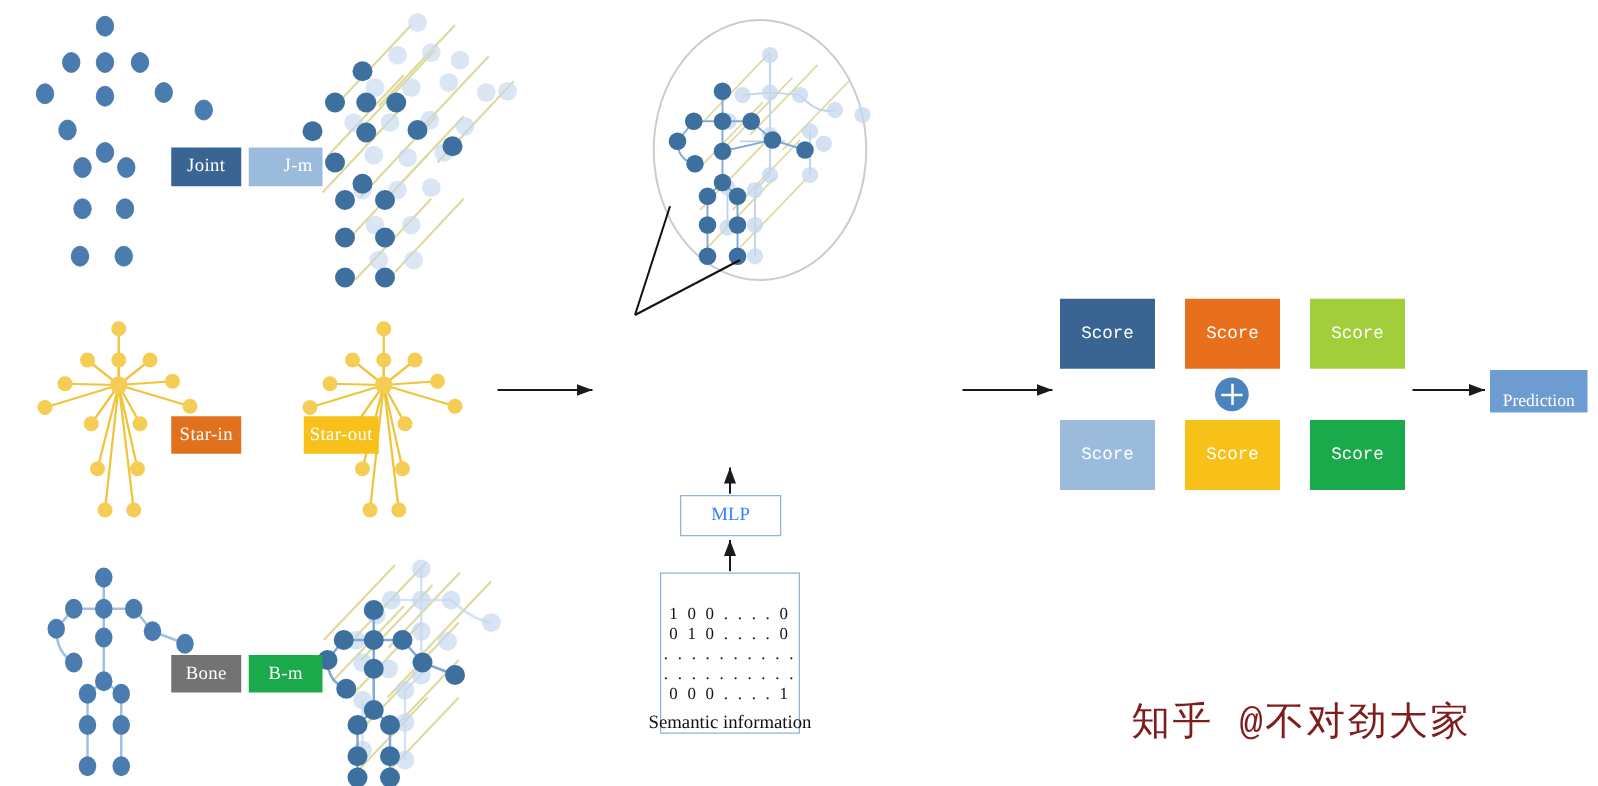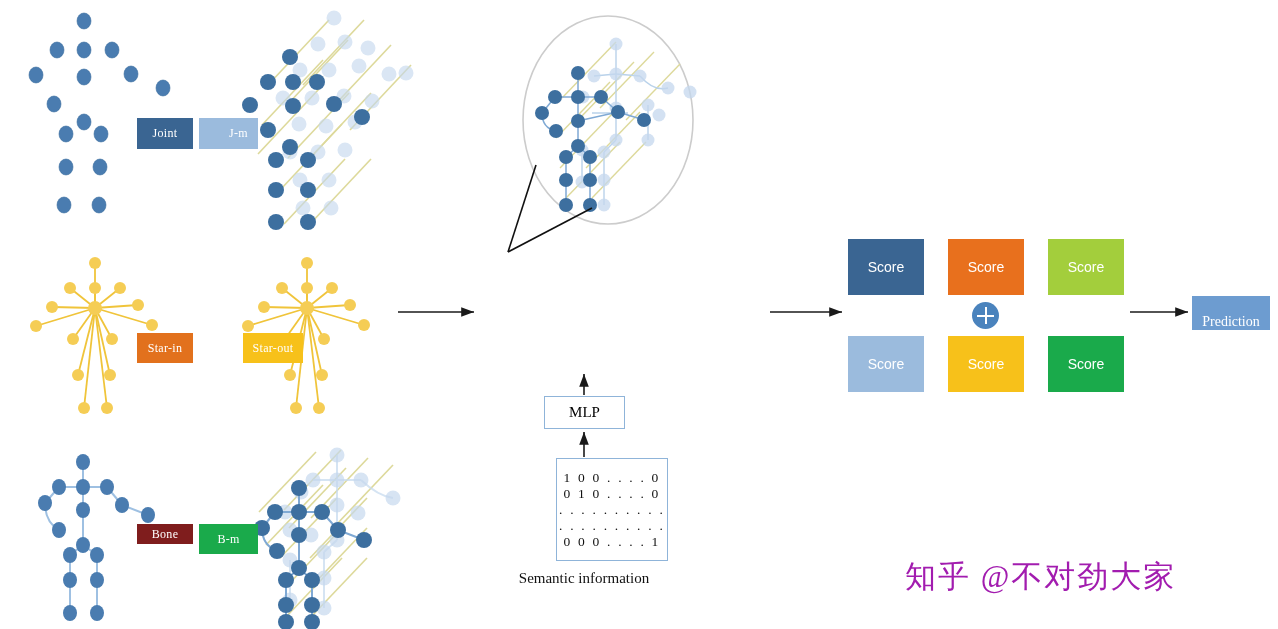--- a/index.html
+++ b/index.html
@@ -18,7 +18,7 @@
     display:flex;align-items:center;justify-content:center;
     color:#ffffff;
     font-family:"Liberation Serif", serif;
-    font-size:12px;
+    font-size:15px;
     letter-spacing:.3px;
     box-sizing:border-box;
   }

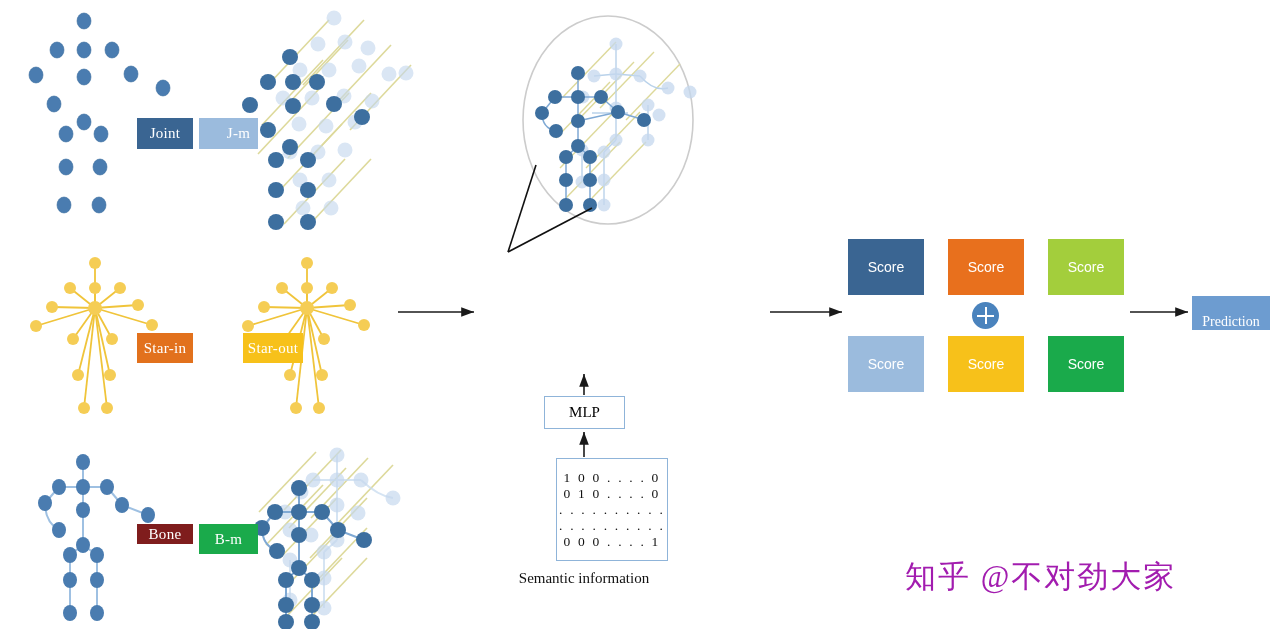--- a/index.html
+++ b/index.html
@@ -58,7 +58,7 @@
   .score{
     position:absolute;width:76px;height:56px;
     display:flex;align-items:center;justify-content:center;
-    color:#ffffff;font-size:14px;font-family:Liberation Sans, sans-serif;
+    color:#ffffff;font-size:14px;font-family:Liberation Mono, monospace;
   }
   .s1{left:848px;top:239px;background:#3a6592;}
   .s2{left:948px;top:239px;background:#e8701d;}

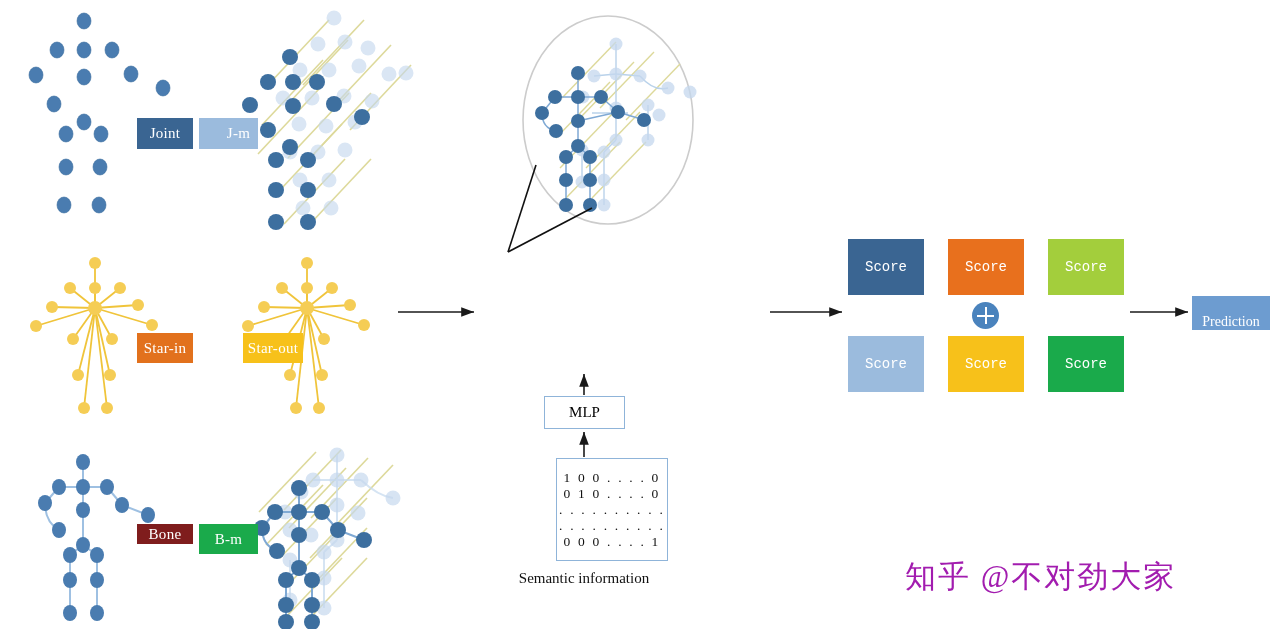--- a/index.html
+++ b/index.html
@@ -39,7 +39,7 @@
     position:absolute;left:544px;top:396px;width:81px;height:33px;
     border:1px solid #8fb4d9;background:#ffffff;
     display:flex;align-items:center;justify-content:center;
-    font-size:15px;color:#000000;box-sizing:border-box;
+    font-size:15px;color:#3b82f6;box-sizing:border-box;
   }
   .box-matrix{
     position:absolute;left:528px;top:458px;width:112px;height:103px;

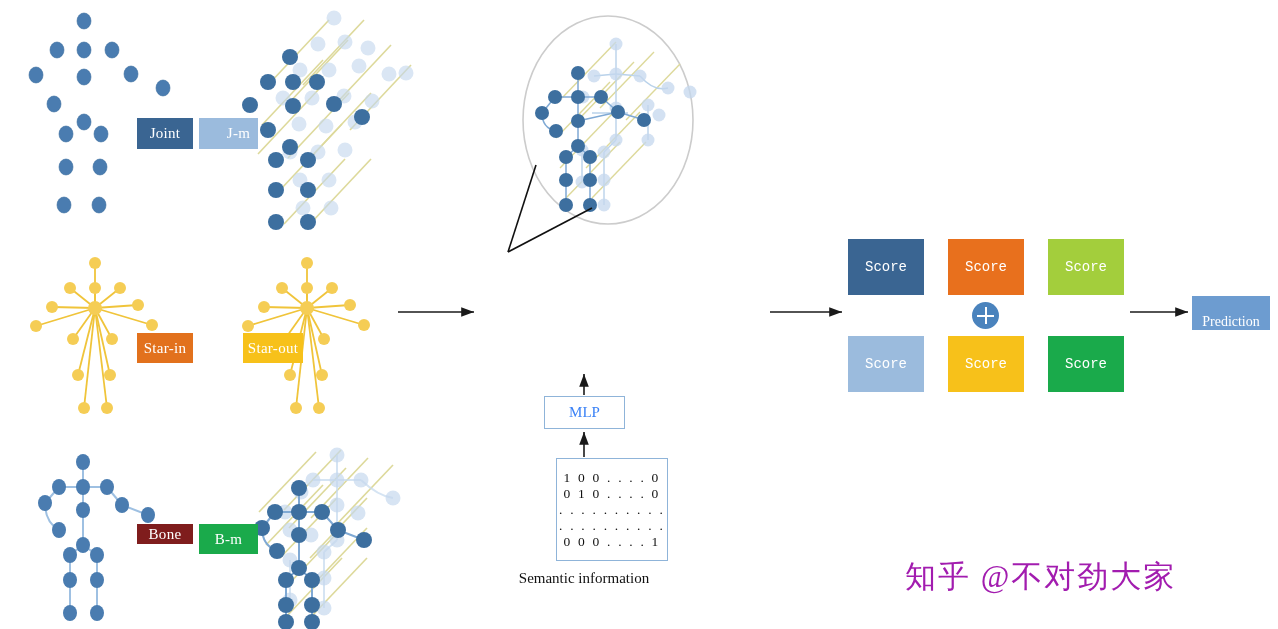--- a/index.html
+++ b/index.html
@@ -42,11 +42,10 @@
     font-size:15px;color:#3b82f6;box-sizing:border-box;
   }
   .box-matrix{
-    position:absolute;left:528px;top:458px;width:112px;height:103px;
+    position:absolute;left:528px;top:458px;width:112px;height:129px;
     border:1px solid #8fb4d9;background:#ffffff;
     display:flex;flex-direction:column;align-items:center;justify-content:center;
     box-sizing:border-box;
-    margin-left:28px;
   }
   .matrix-row{font-size:13.5px;color:#111;letter-spacing:2.2px;line-height:16px;white-space:pre;}
   .matrix-dots{font-size:13.5px;color:#111;letter-spacing:2.2px;line-height:16px;white-space:pre;}

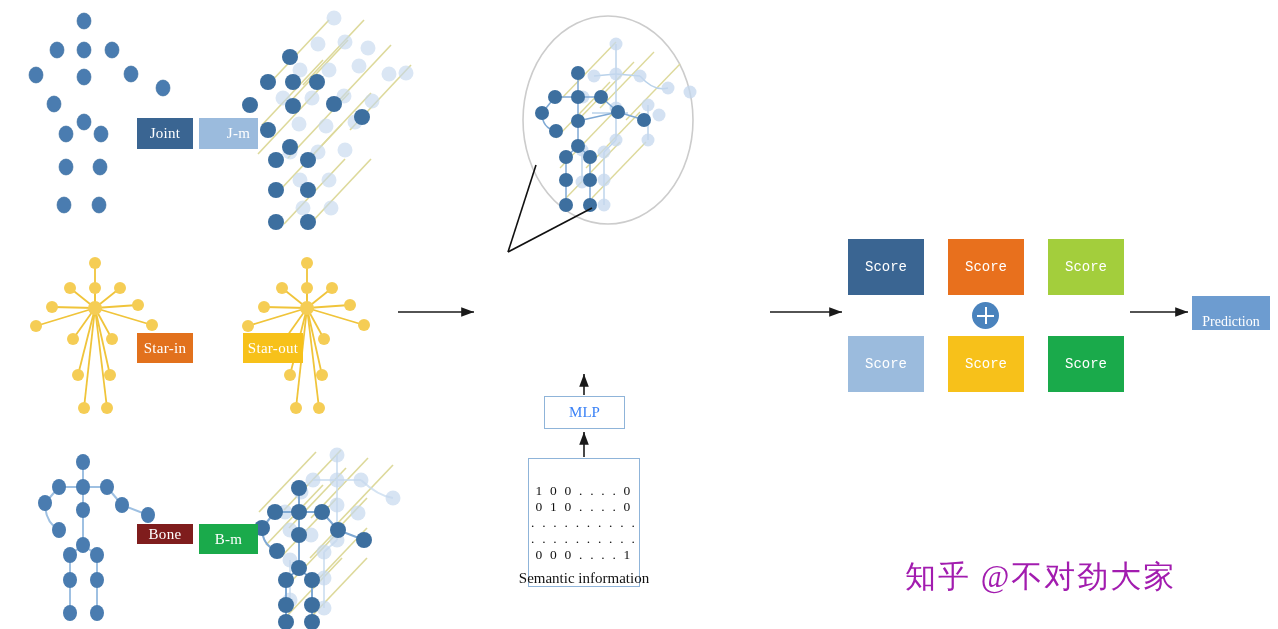--- a/index.html
+++ b/index.html
@@ -26,7 +26,7 @@
   .tag-jm{left:199px;top:118px;width:59px;height:31px;background:#9bbbdd;padding-left:20px;}
   .tag-starin{left:137px;top:333px;width:56px;height:30px;background:#e2711d;}
   .tag-starout{left:199px;top:333px;width:60px;height:30px;background:#f7c11a;margin-left:44px;}
-  .tag-bone{left:137px;top:524px;width:56px;height:20px;background:#7f1d1d;}
+  .tag-bone{left:137px;top:524px;width:56px;height:30px;background:#737373;}
   .tag-bm{left:199px;top:524px;width:59px;height:30px;background:#1aaa4b;}
 
   .box-gcn{

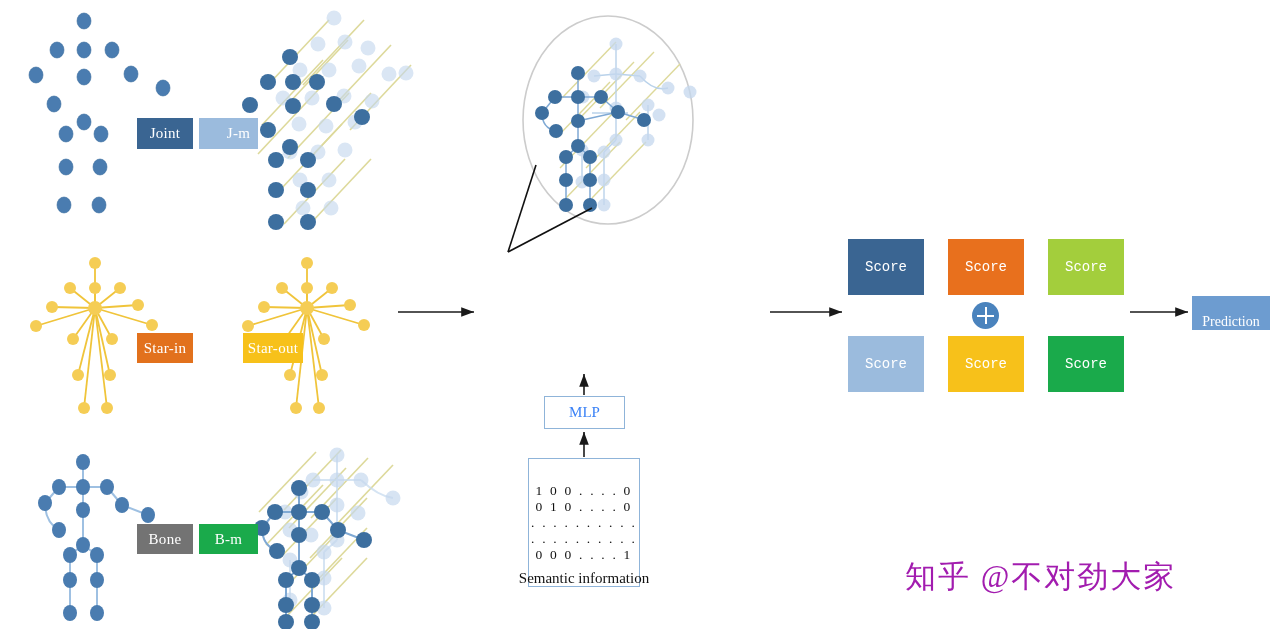--- a/index.html
+++ b/index.html
@@ -85,8 +85,8 @@
 
   .watermark{
     position:absolute;left:905px;top:556px;
-    font-family:Liberation Serif, serif;
-    font-size:31px;color:#a21caf;letter-spacing:2px;white-space:nowrap;
+    font-family:Liberation Mono, monospace;
+    font-size:31px;color:#7f1d1d;letter-spacing:2px;white-space:nowrap;
   }
 </style>
 </head>

